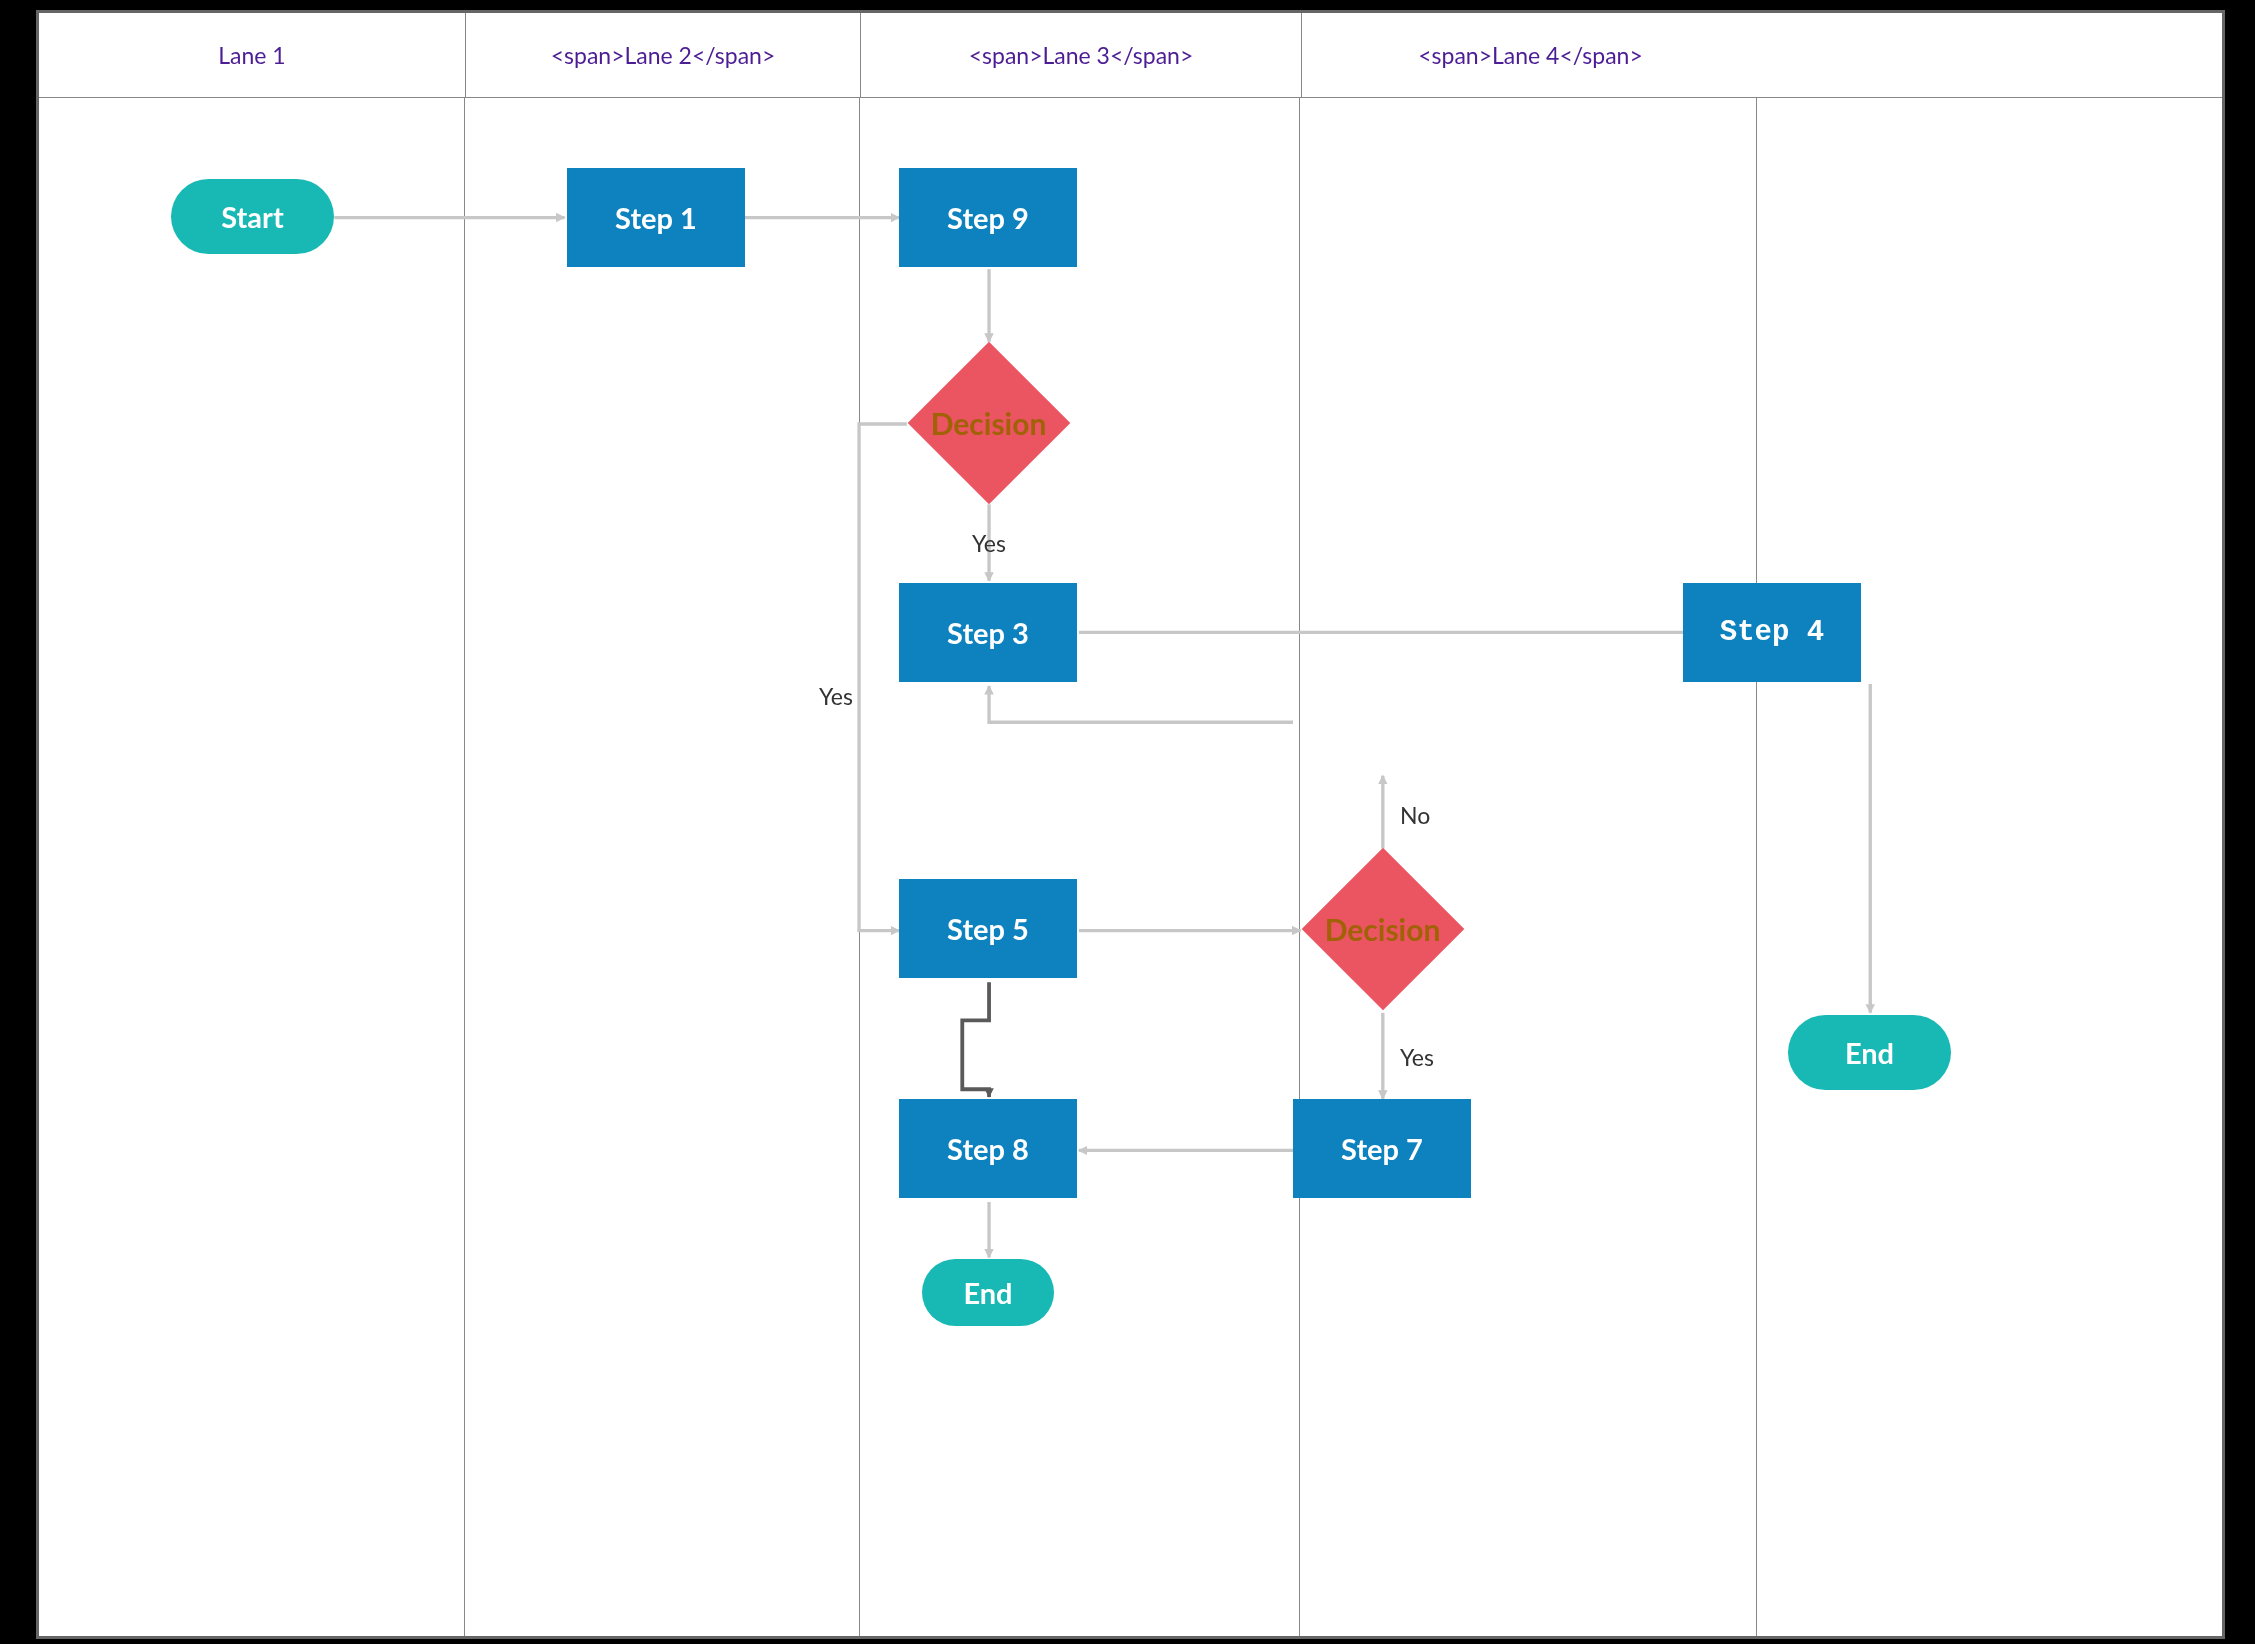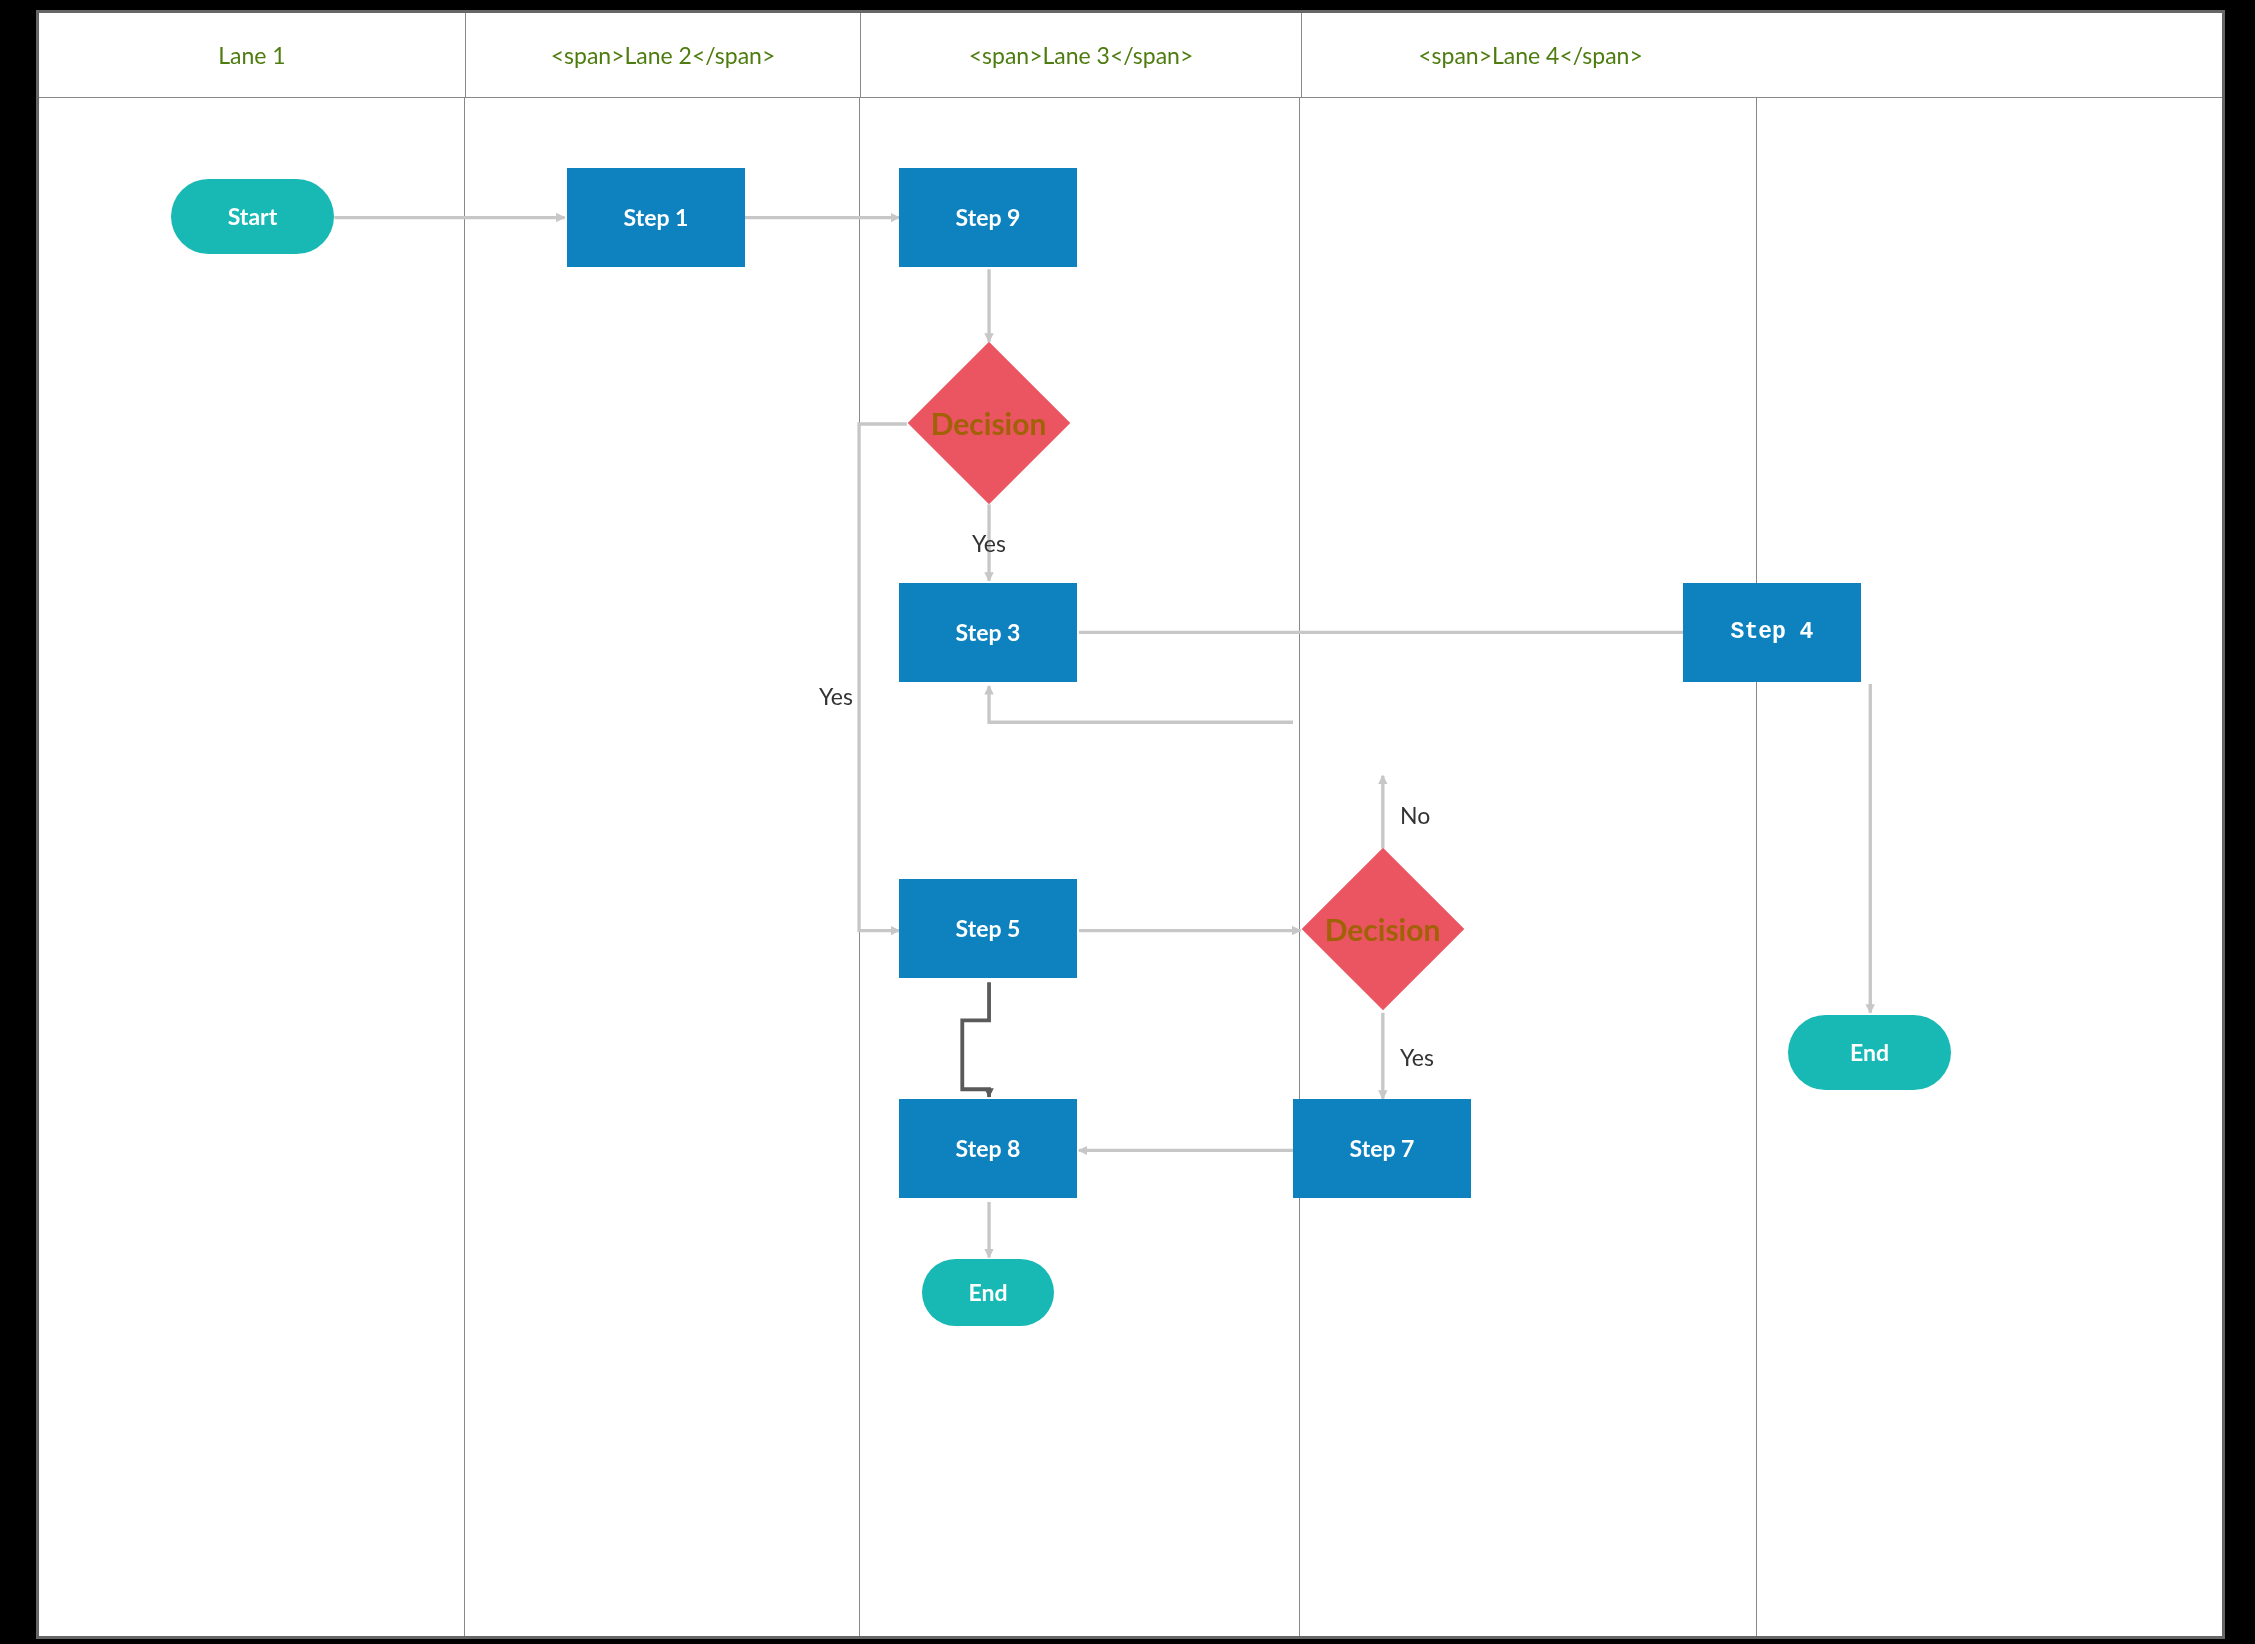--- a/index.html
+++ b/index.html
@@ -15,7 +15,7 @@
   .lane-col{
     border-right:1.9px solid #888;
     display:flex;align-items:center;justify-content:center;
-    font-size:23px;color:#4d7c0f;font-weight:400;
+    font-size:23px;color:#4c1d95;font-weight:400;
   }
   .lane-col:last-child{border-right:none;}
   .lane-body-row{

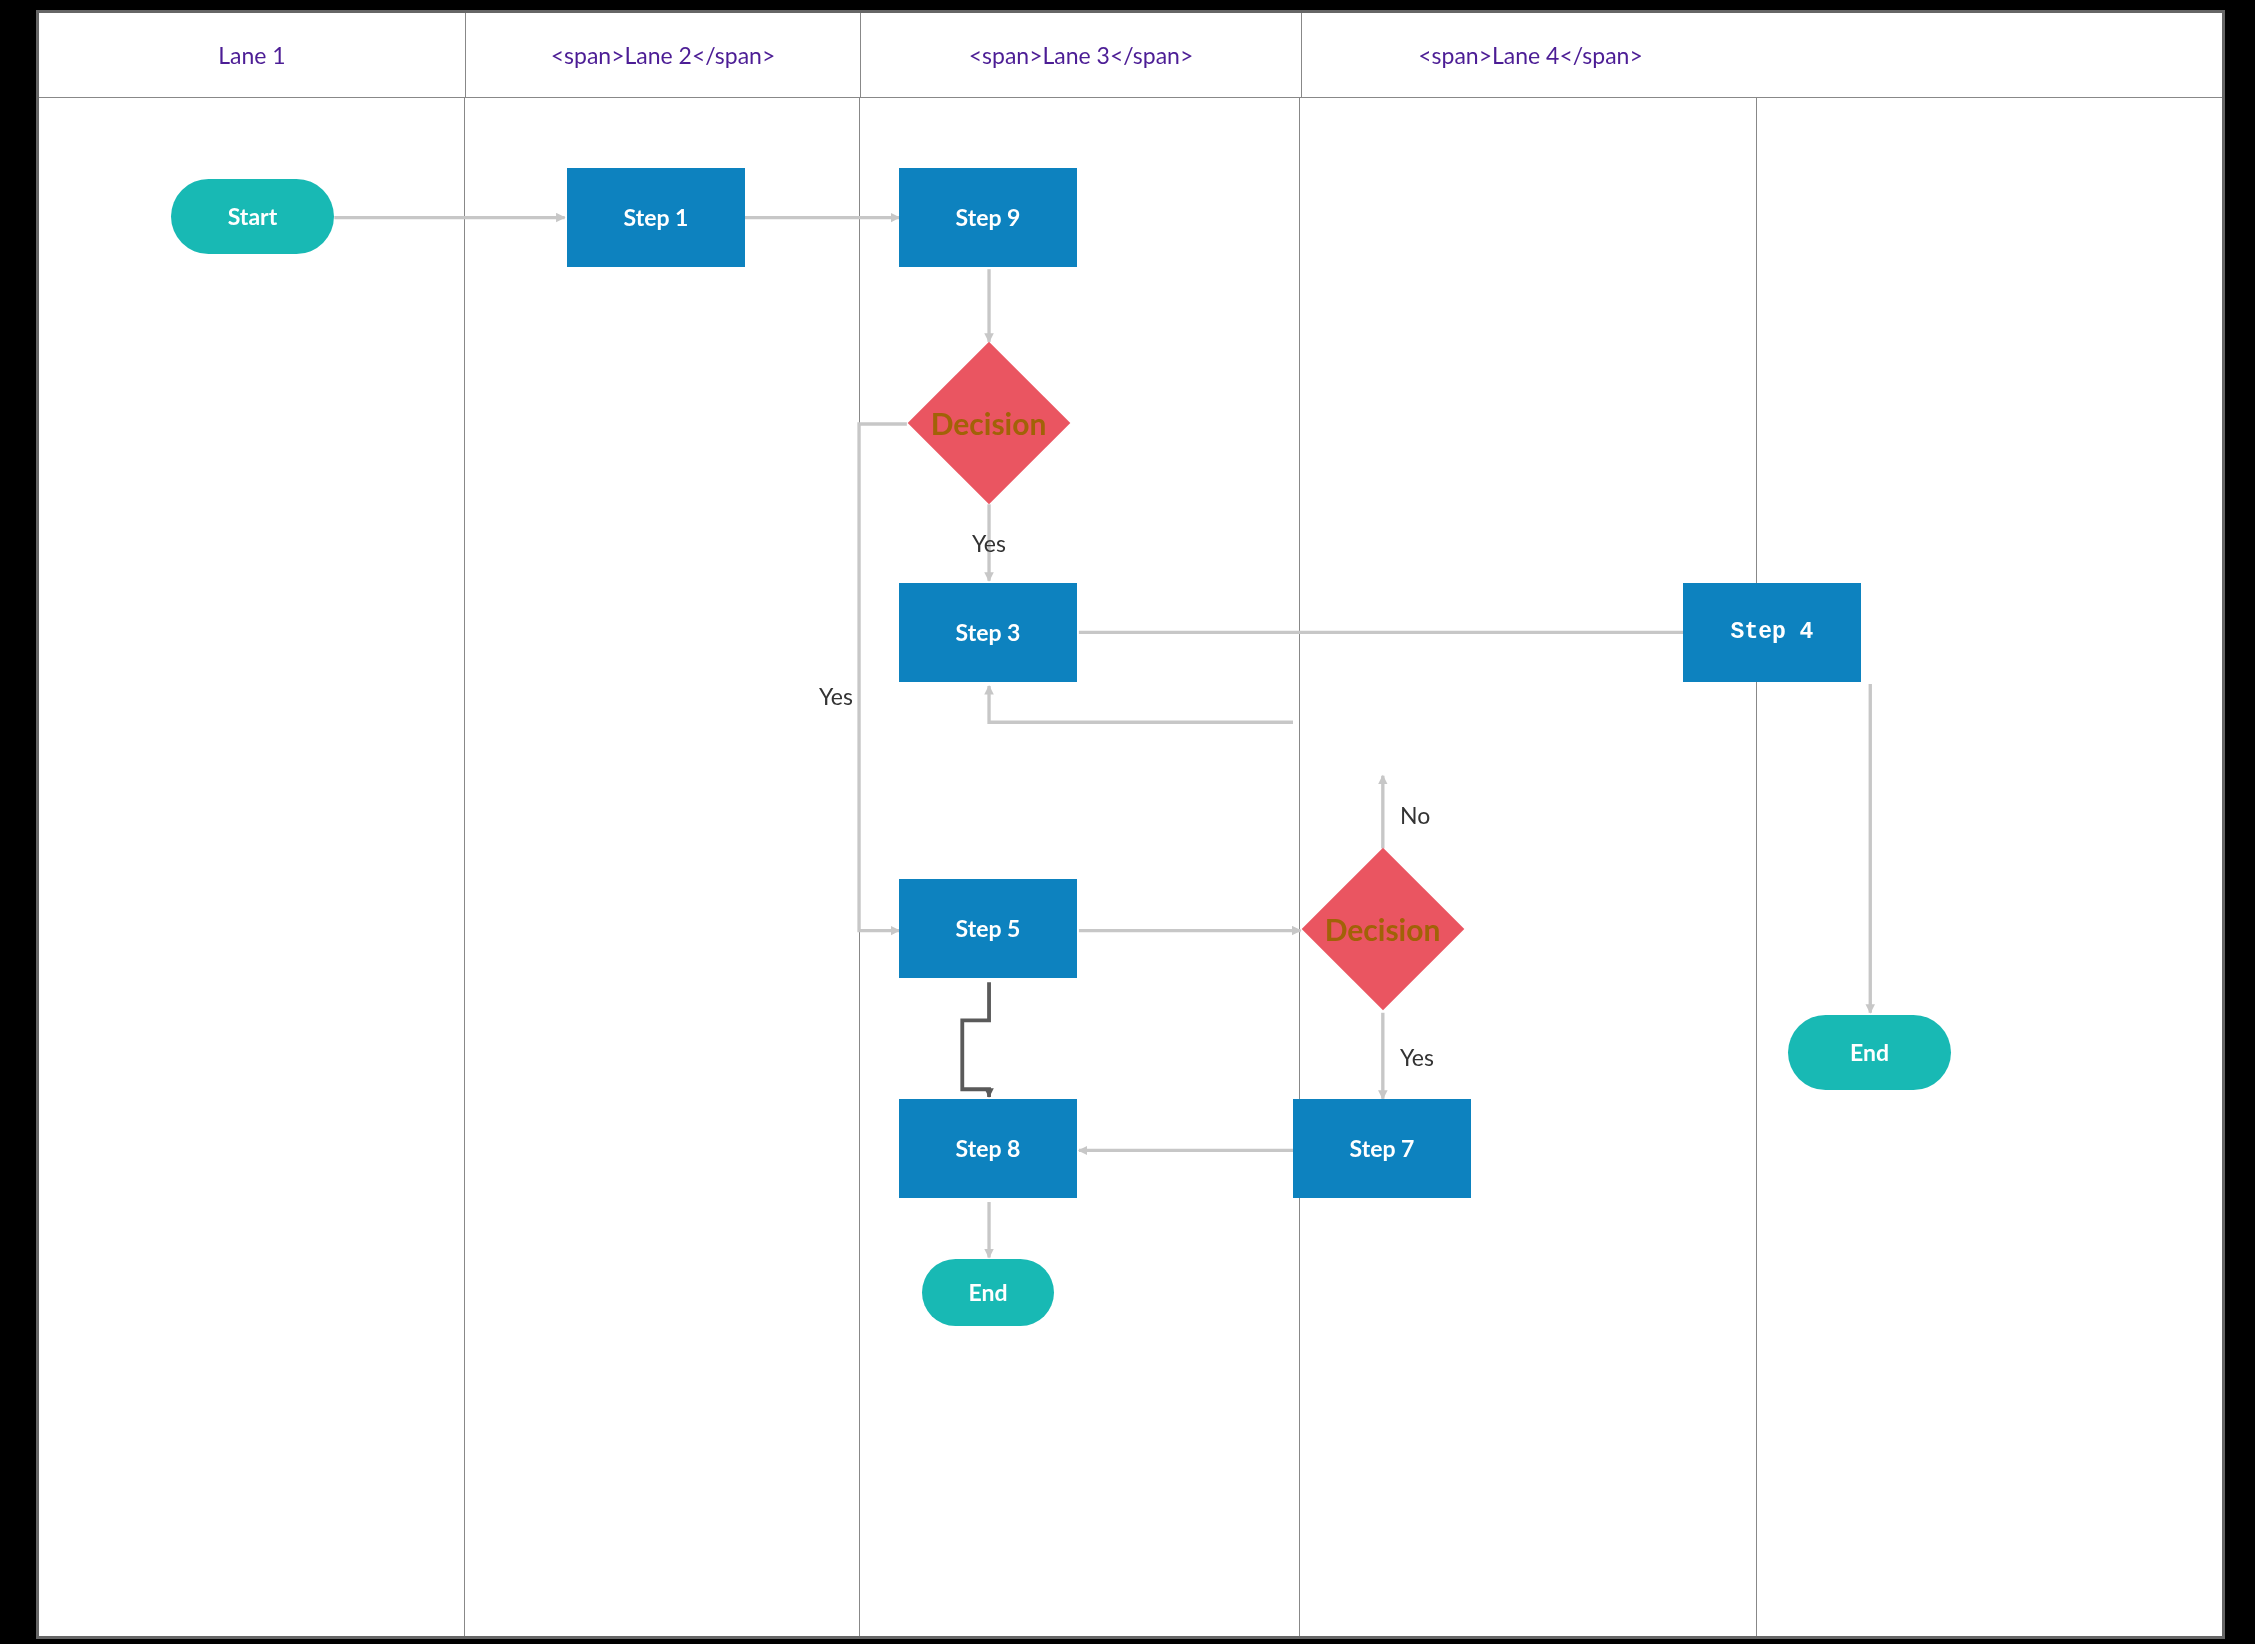--- a/index.html
+++ b/index.html
@@ -32,7 +32,7 @@
   .w4{width:457px;}
   .w5{width:466px;}
 
-  .shape{position:absolute;color:#fff;font-weight:700;font-size:23px;
+  .shape{position:absolute;color:#fff;font-weight:700;font-size:29px;
     display:flex;align-items:center;justify-content:center;}
   .terminator{
     width:163px;height:75px;background:#18b9b4;border-radius:38px;

